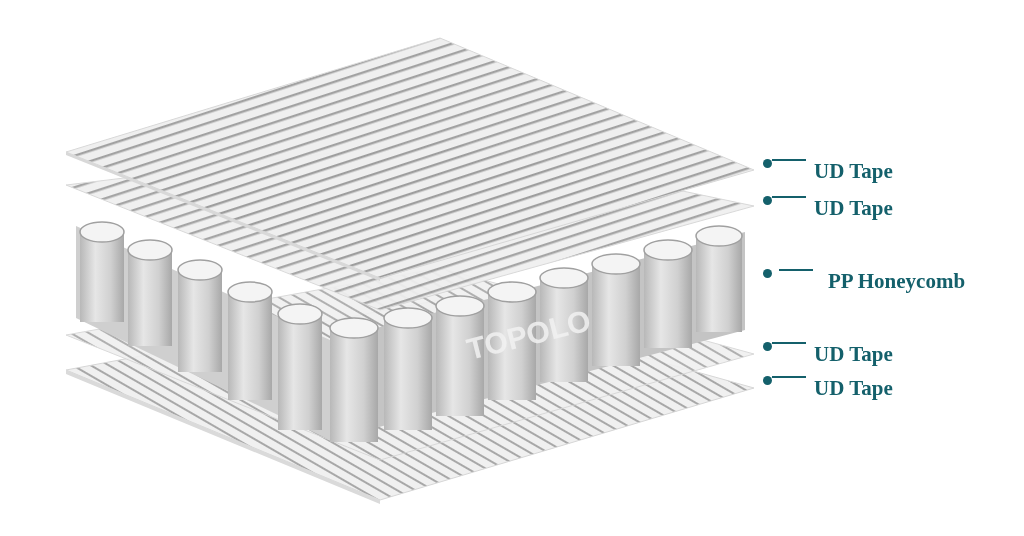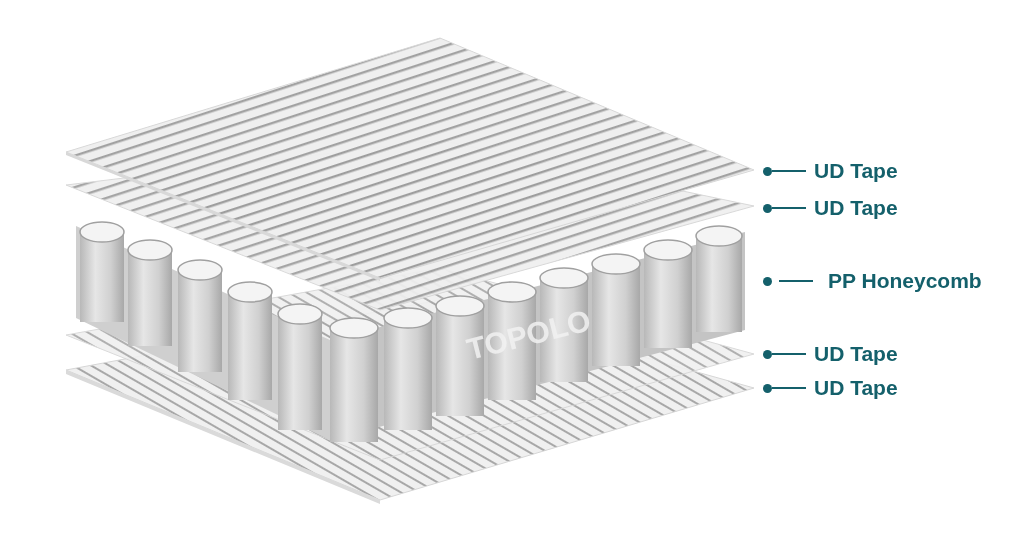--- a/index.html
+++ b/index.html
@@ -5,7 +5,7 @@
   html, body { margin:0; padding:0; background:#ffffff; }
   body { width:1024px; height:536px; position:relative; overflow:hidden; font-family:"Liberation Sans", sans-serif; }
   #stage { position:absolute; left:0; top:0; width:1024px; height:536px; }
-  .callout { position:absolute; left:763px; height:24px; display:flex; align-items:center; }
+  .callout { position:absolute; left:763px; height:24px; display:flex; align-items:flex-start;font-family:Liberation Serif, serif; }
   .callout .dot { width:9px; height:9px; border-radius:50%; background:#14606b; }
   .callout .line { width:34px; height:2px; background:#14606b; margin-right:8px; }
   .callout .label { color:#14606b; font-size:21px; font-weight:bold; white-space:nowrap; }

